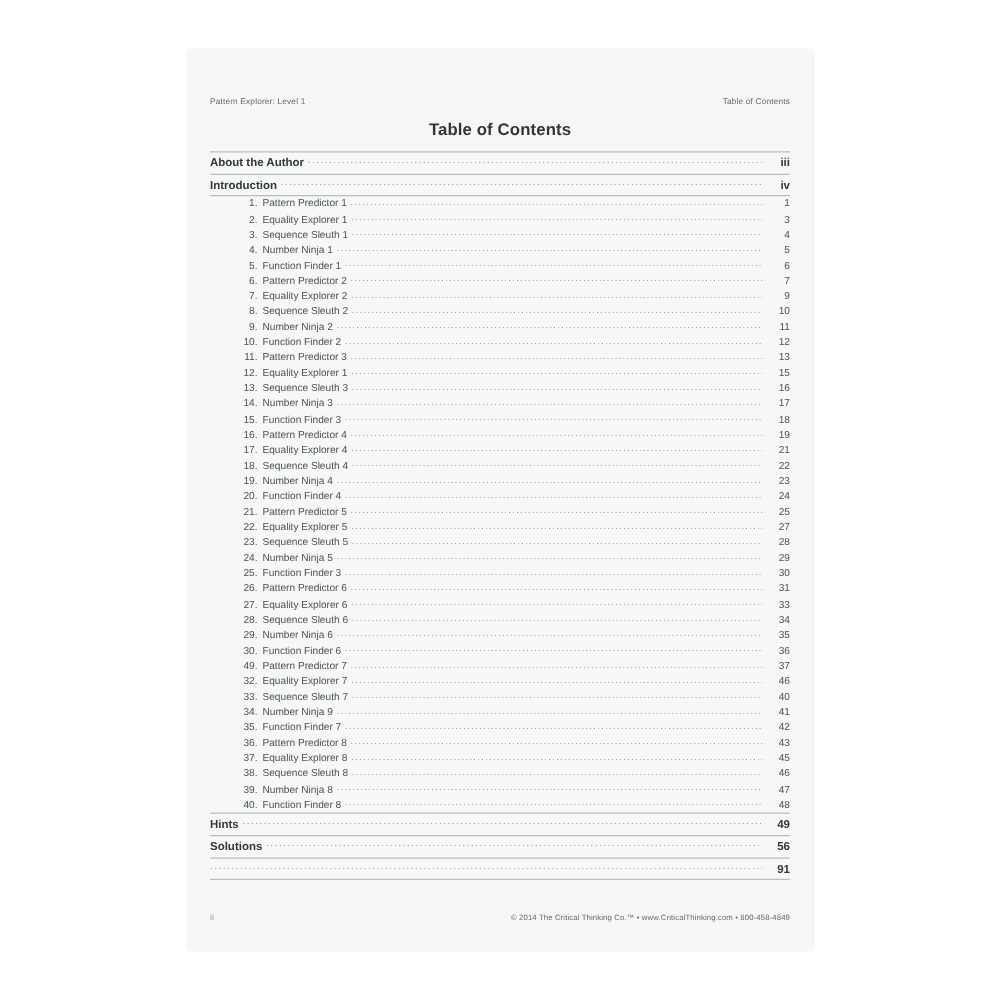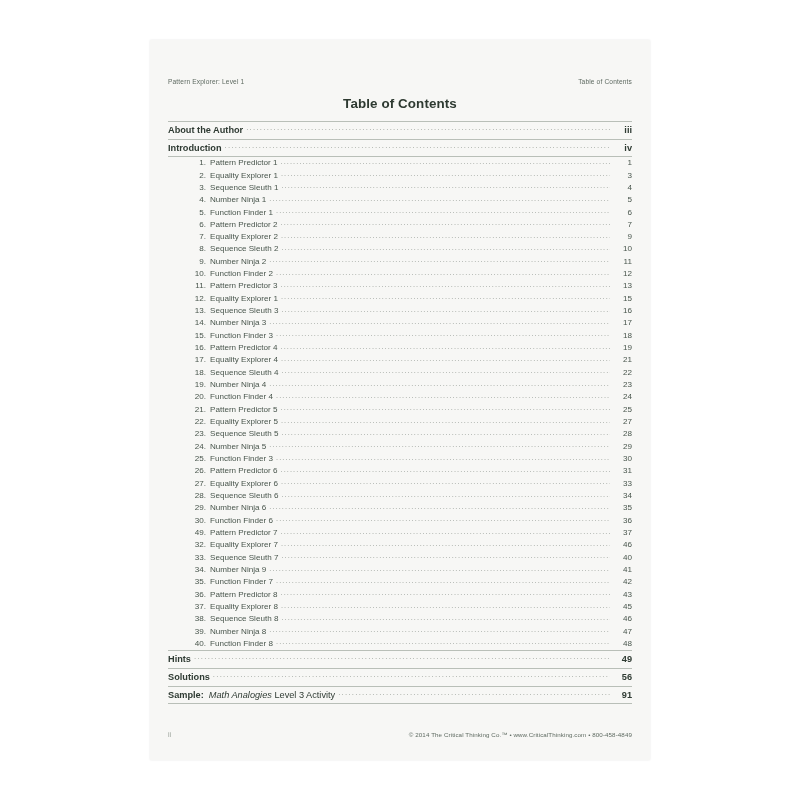--- a/index.html
+++ b/index.html
@@ -422,7 +422,6 @@
         </div>
         <div class="rule"></div>
         <div class="toc-row major">
-          <span class="label"><span>Sample:</span>&nbsp;&nbsp;<span class="ital reg">Math Analogies</span>&nbsp;<span class="reg">Level 3 Activity</span></span>
           <span class="leader">................................................................................................................................................................................................................................................................................................................................................................................................................</span>
           <span class="pageno">91</span>
         </div>

